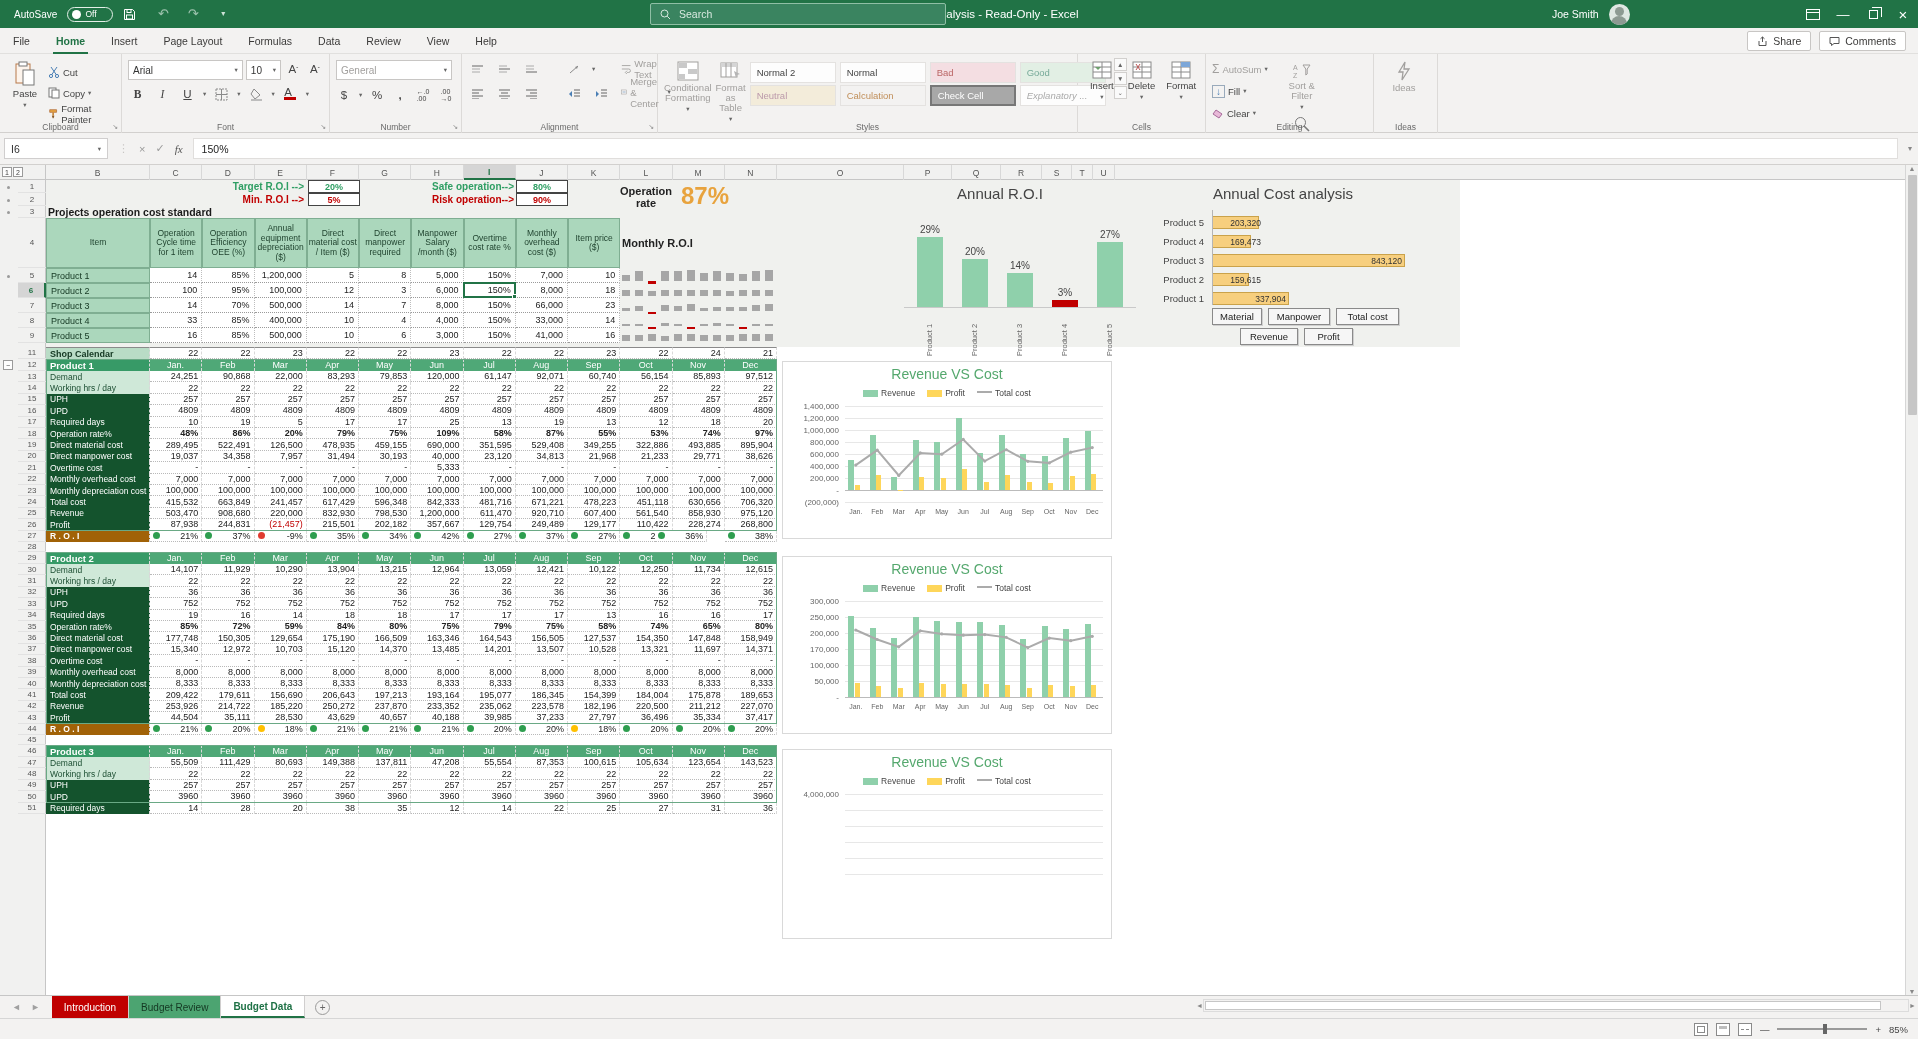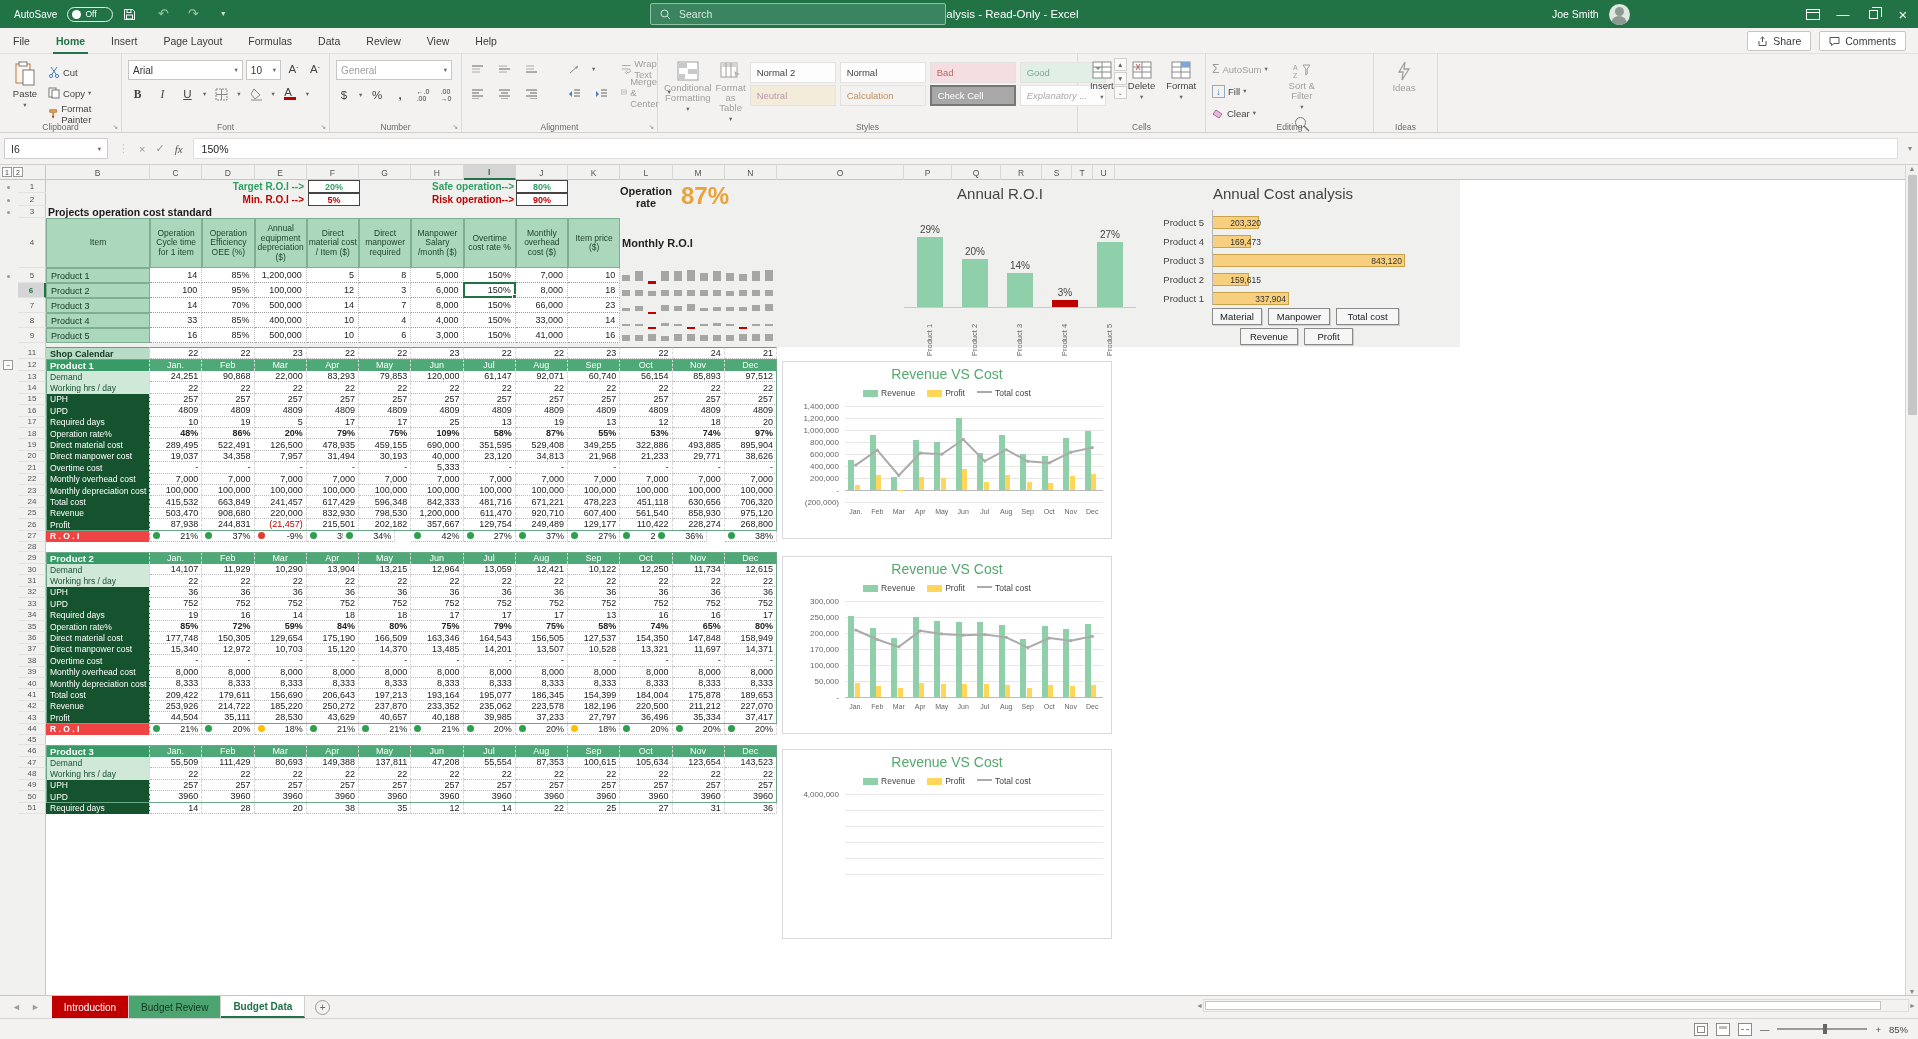--- a/index.html
+++ b/index.html
@@ -98,7 +98,7 @@
   .mcell.v{justify-content:flex-end;padding-right:3px;background:#fff;border-bottom:1px dotted #b9b9b9;color:#222}
   .lab-light{background:#cfe8d8;color:#1d4f33;padding-left:4px}
   .lab-mid{background:#14532d;color:#fff;padding-left:4px}
-  .lab-dark{background:#ef4444;color:#fff;font-weight:bold;padding-left:4px}
+  .lab-dark{background:#a16207;color:#fff;font-weight:bold;padding-left:4px}
   .mhead-title{background:#379a67;color:#fff;font-weight:bold;font-size:9.5px;padding-left:4px}
   .mhead-m{background:#4fa877;color:#fff;justify-content:center}
   .op-g{background:#c9ecd2;color:#1e7a3a;font-weight:bold}

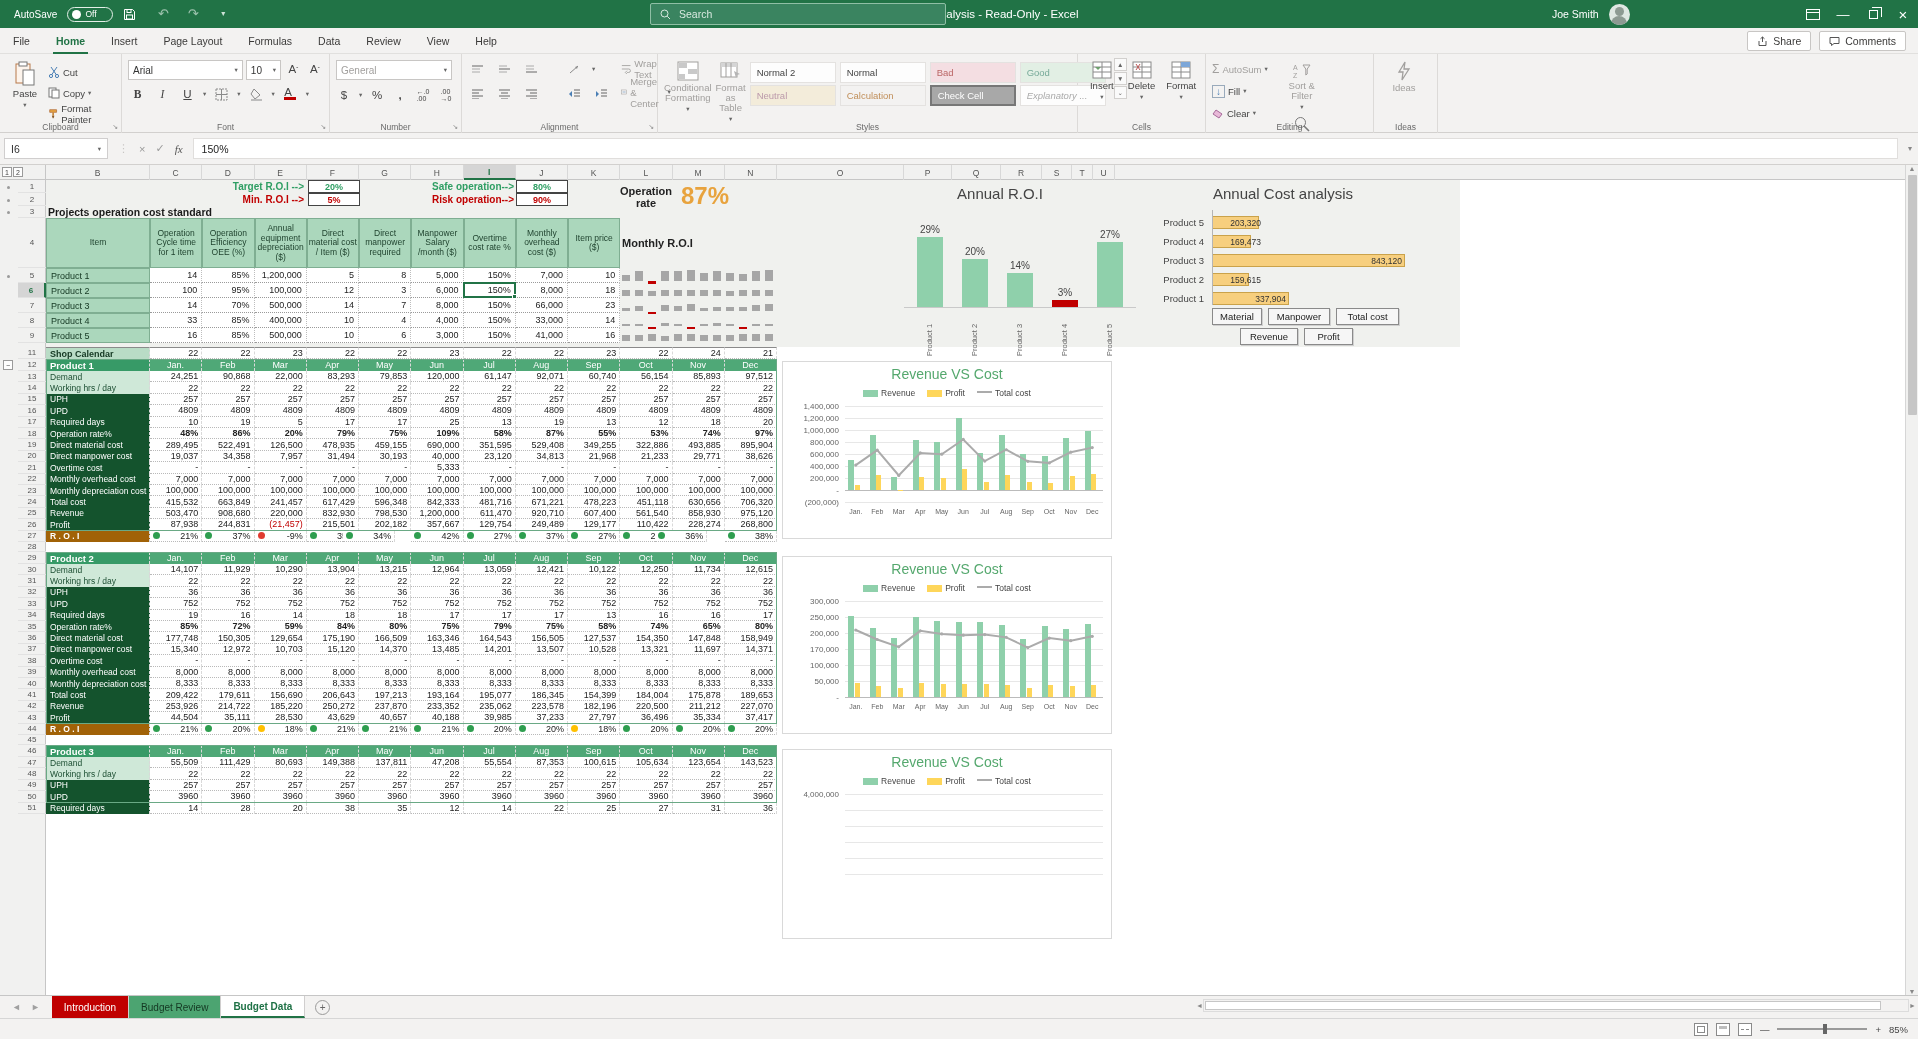--- a/index.html
+++ b/index.html
@@ -1061,7 +1061,7 @@
       <div class="dot g"></div>
       <span style="margin-left: auto;">35%</span>
     </div>
-    <div class="mcell v" style="position: absolute; left: 297px; top: 350.6px; width: 52.25px; height: 11.4px; justify-content: flex-start; padding-left: 3px;">
+    <div class="mcell v" style="position: absolute; left: 313px; top: 350.6px; width: 52.25px; height: 11.4px; justify-content: flex-start; padding-left: 3px;">
       <div class="dot g"></div>
       <span style="margin-left: auto;">34%</span>
     </div>

